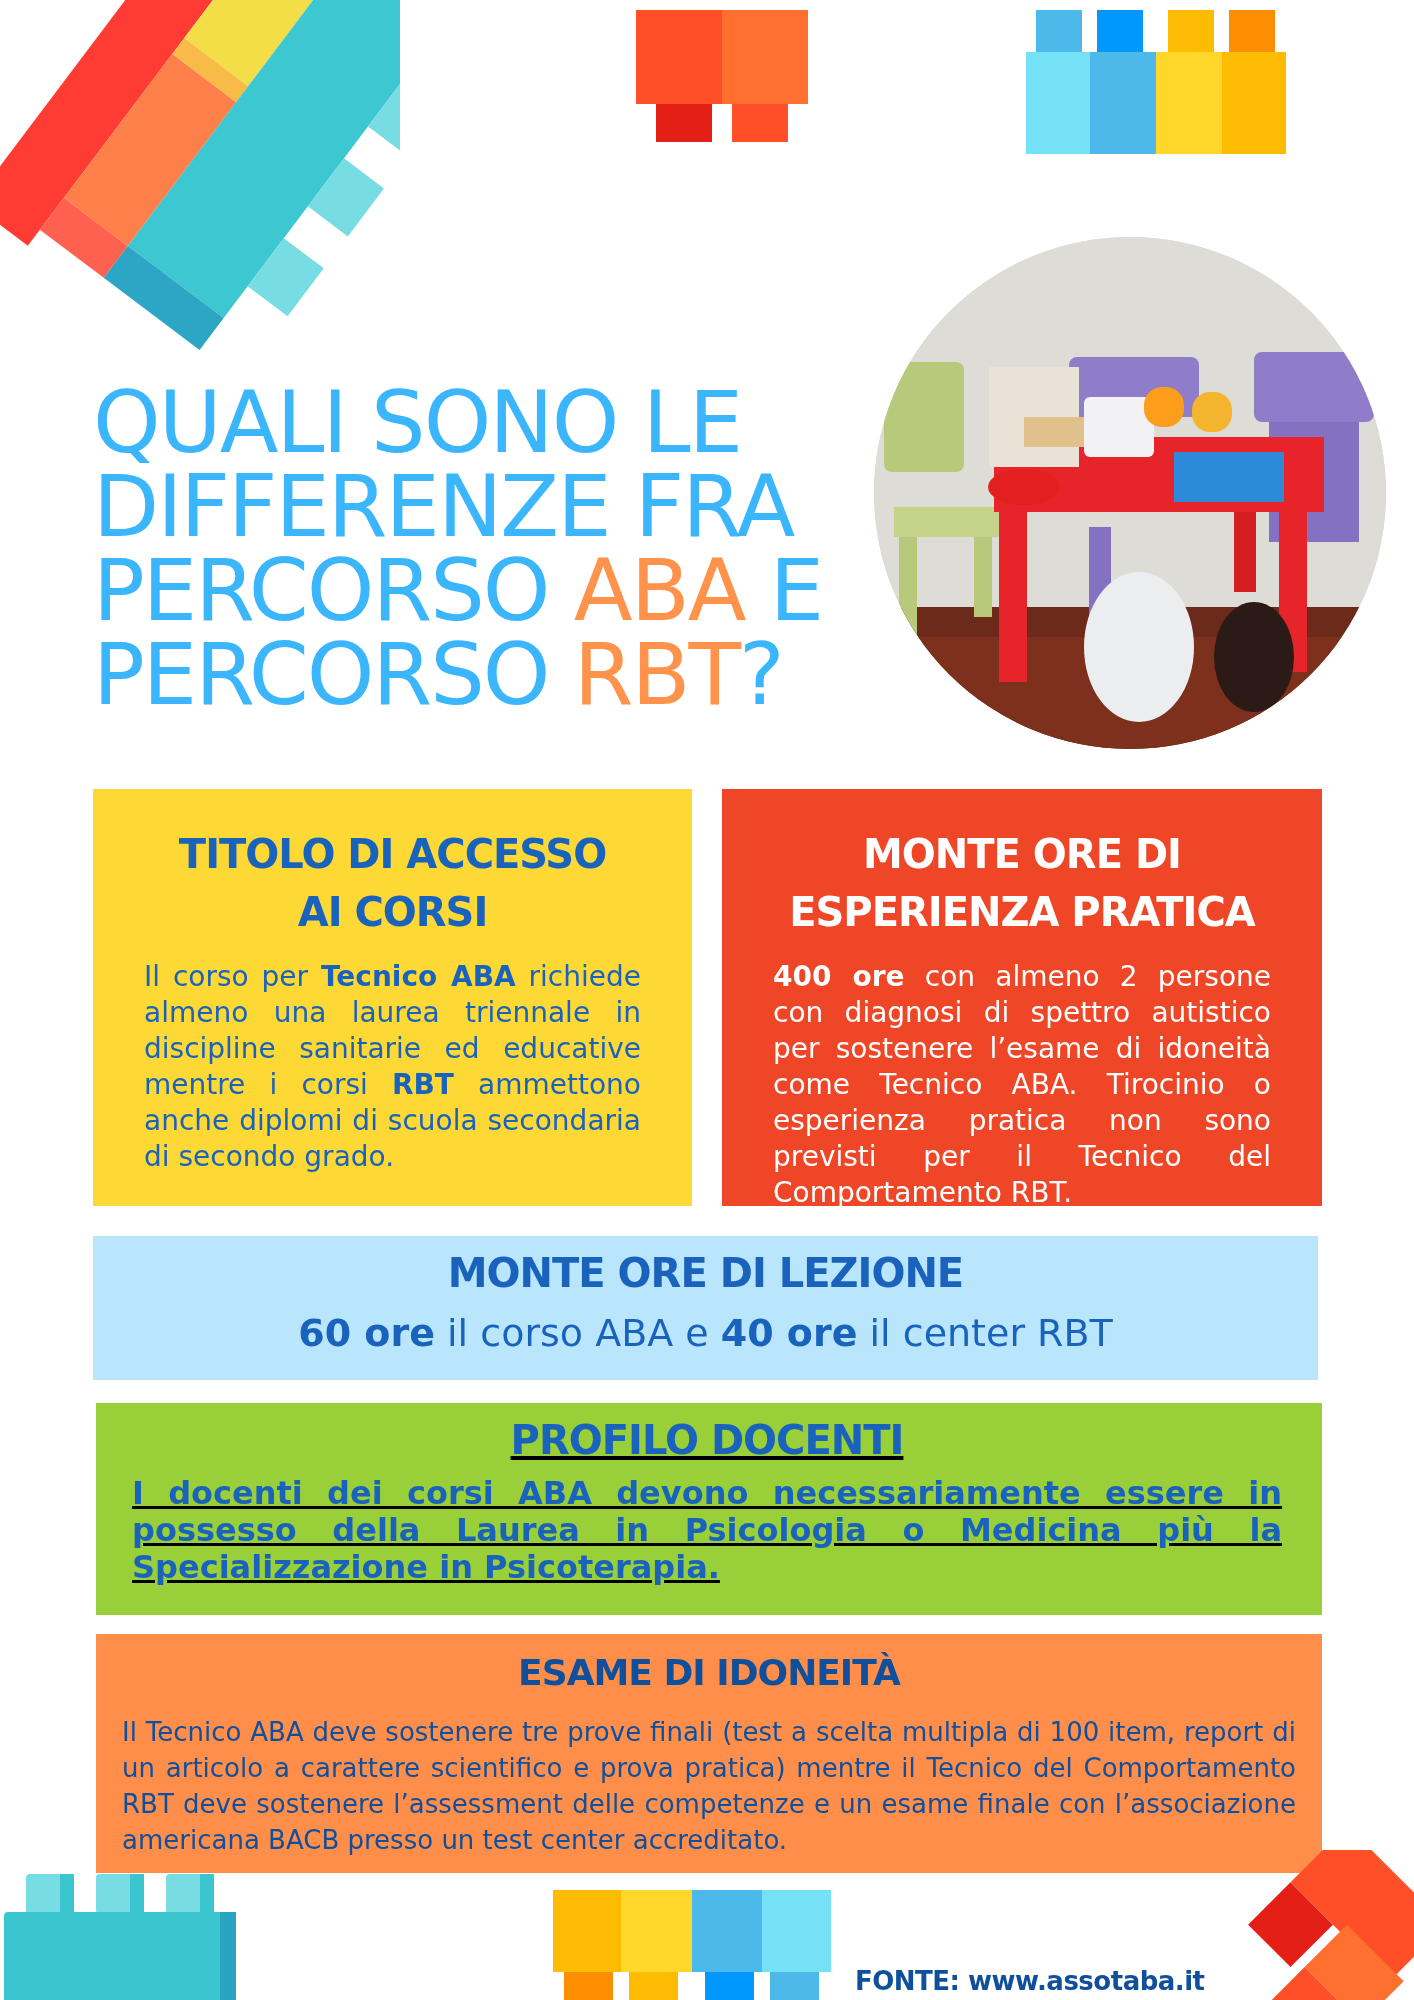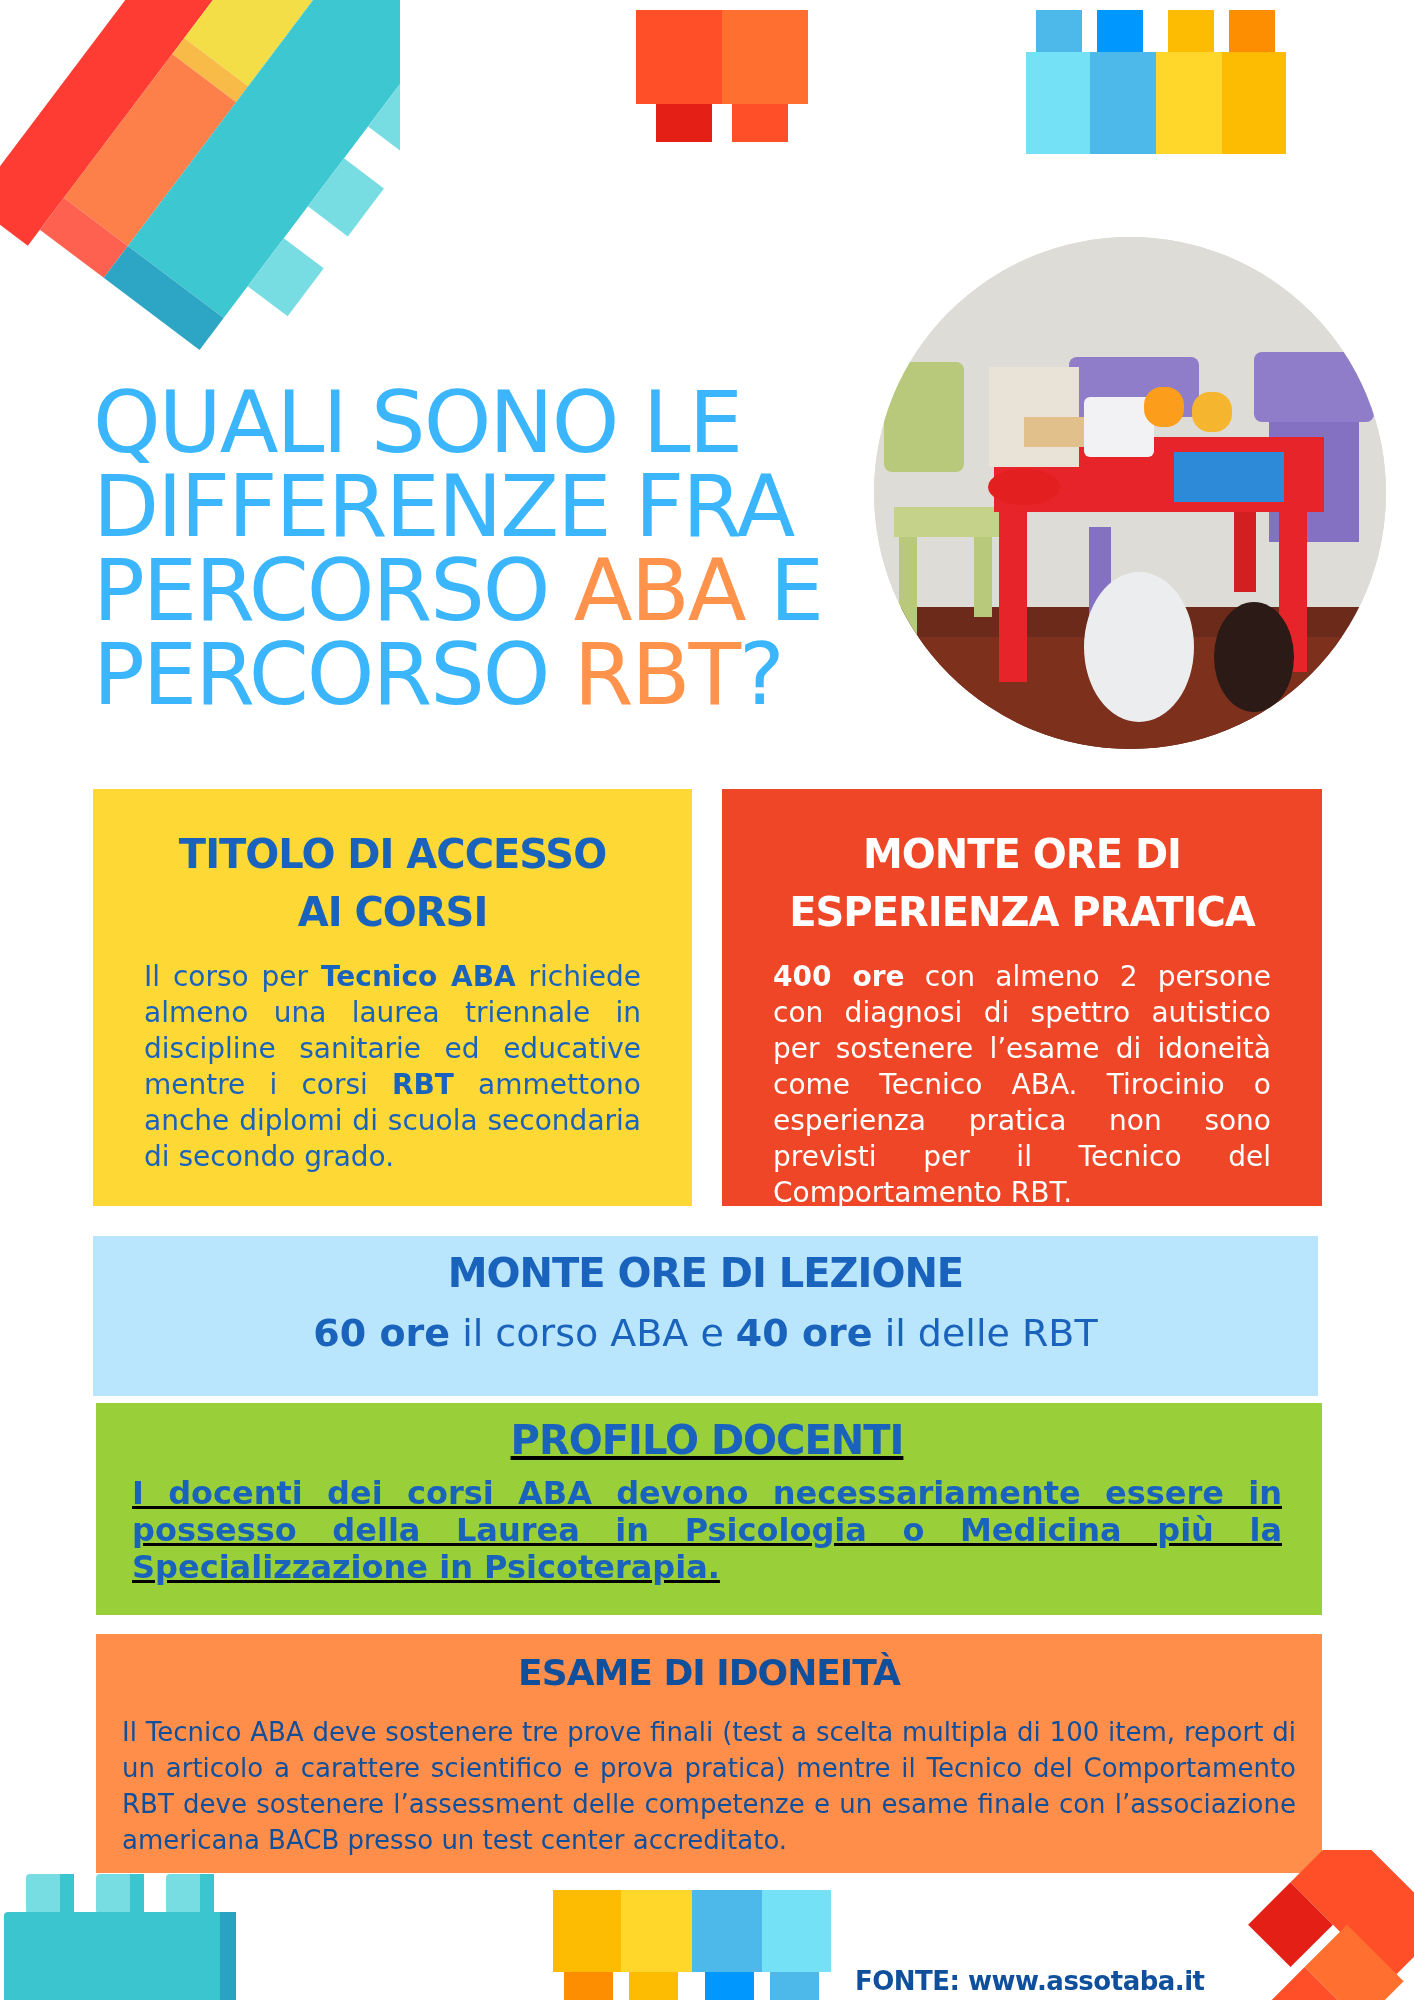--- a/index.html
+++ b/index.html
@@ -42,7 +42,7 @@
   .red h2 { color:#ffffff; font-size:40px; line-height:58px; }
   .red p { color:#ffffff; font-size:28px; line-height:36px; margin-top:18px; padding:0 3px; }
 
-  .lblue { left:93px; top:1236px; width:1225px; height:160px; background:#bae6fd; padding-top:8px; }
+  .lblue { left:93px; top:1236px; width:1225px; height:144px; background:#bae6fd; padding-top:8px; }
   .lblue h2 { font-size:40px; line-height:58px; }
   .lblue .sub { text-align:center; font-family:"DejaVu Sans", sans-serif; font-size:38px; color:#1a63bd; line-height:62px; }
 

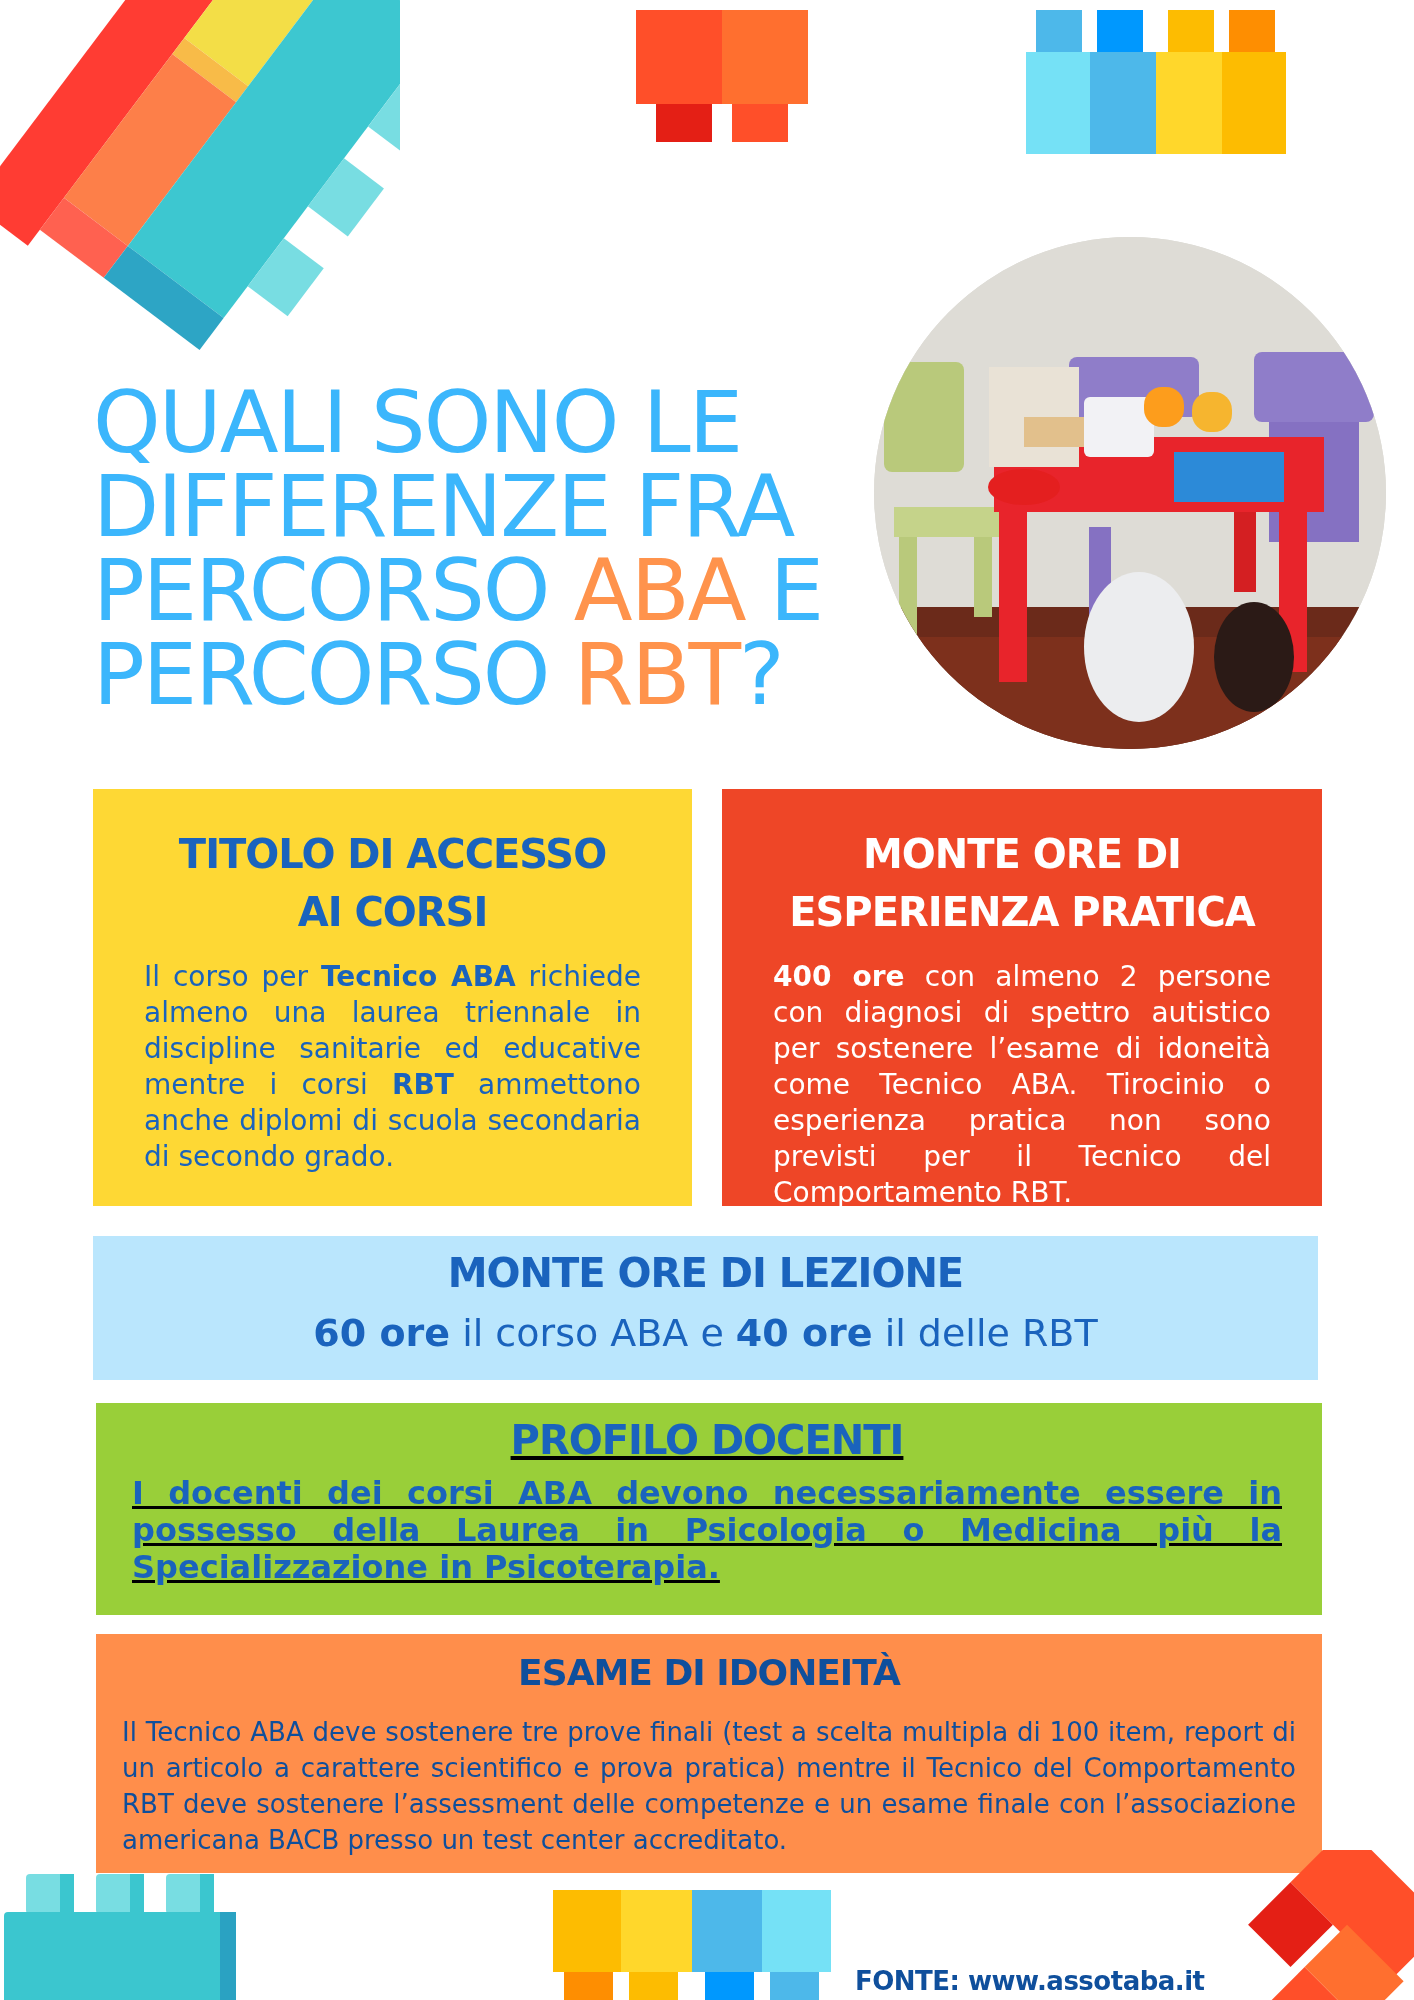--- a/index.html
+++ b/index.html
@@ -157,7 +157,7 @@
 
 <div class="box lblue">
   <h2>MONTE ORE DI LEZIONE</h2>
-  <div class="sub"><b>60 ore</b><span> il corso ABA e </span><b>40 ore</b><span> il delle RBT</span></div>
+  <div class="sub"><b>60 ore</b><span> il corso ABA e </span><b>40 ore</b><span> il center RBT</span></div>
 </div>
 
 <div class="box green">

